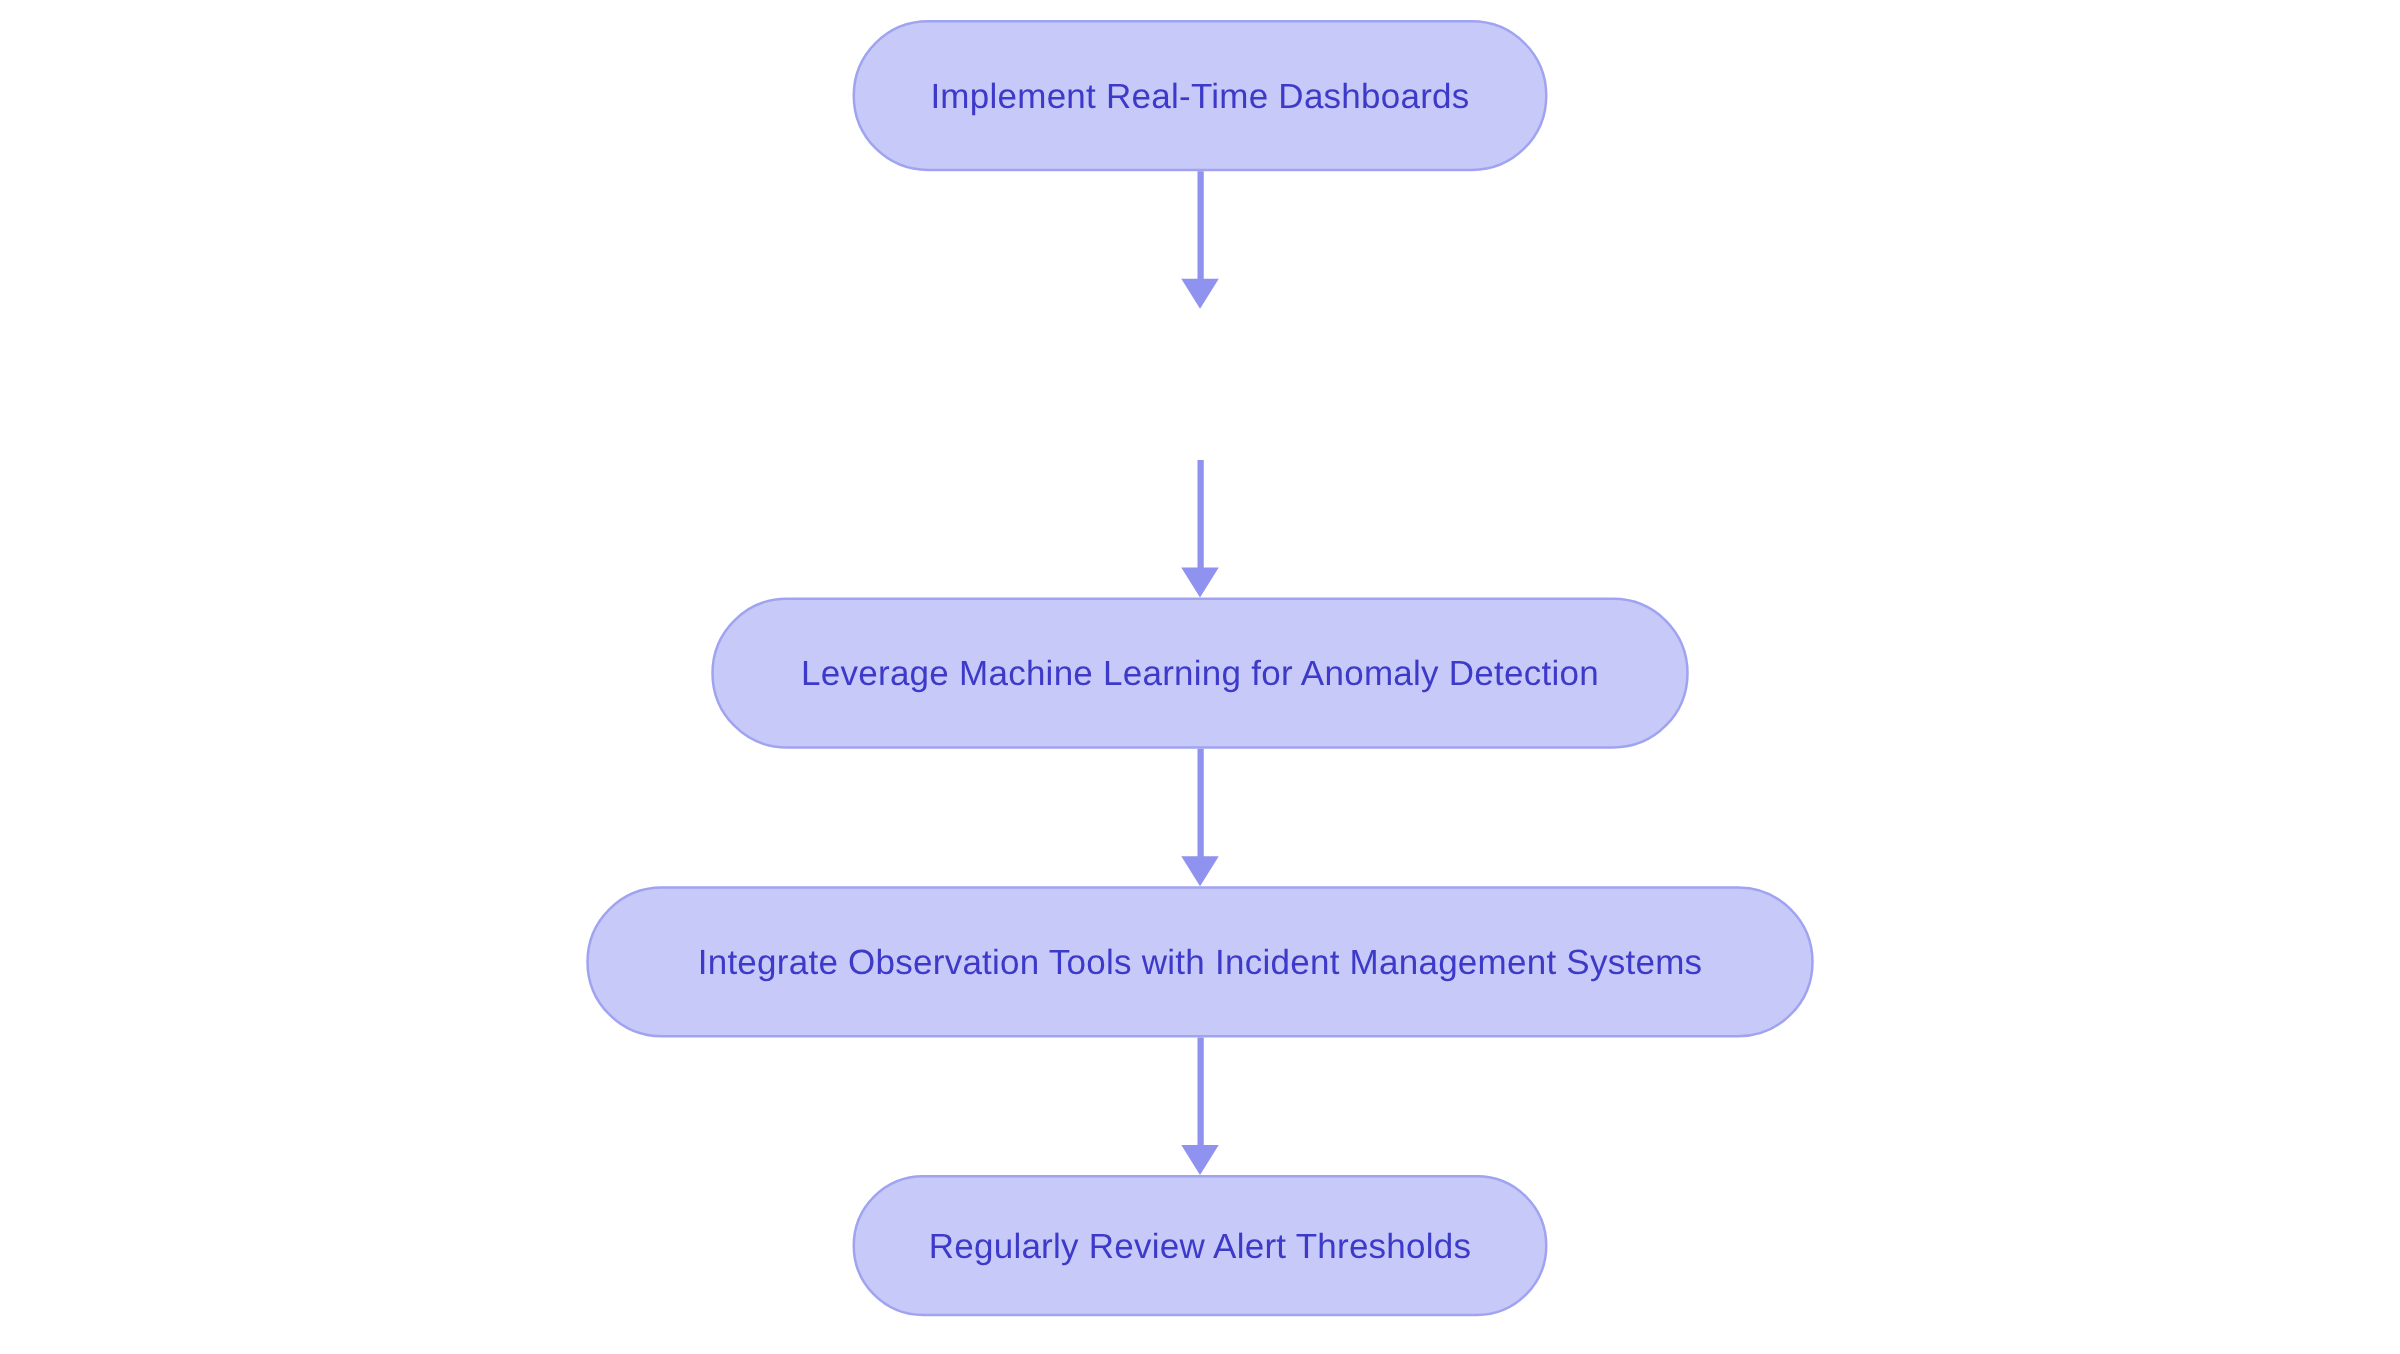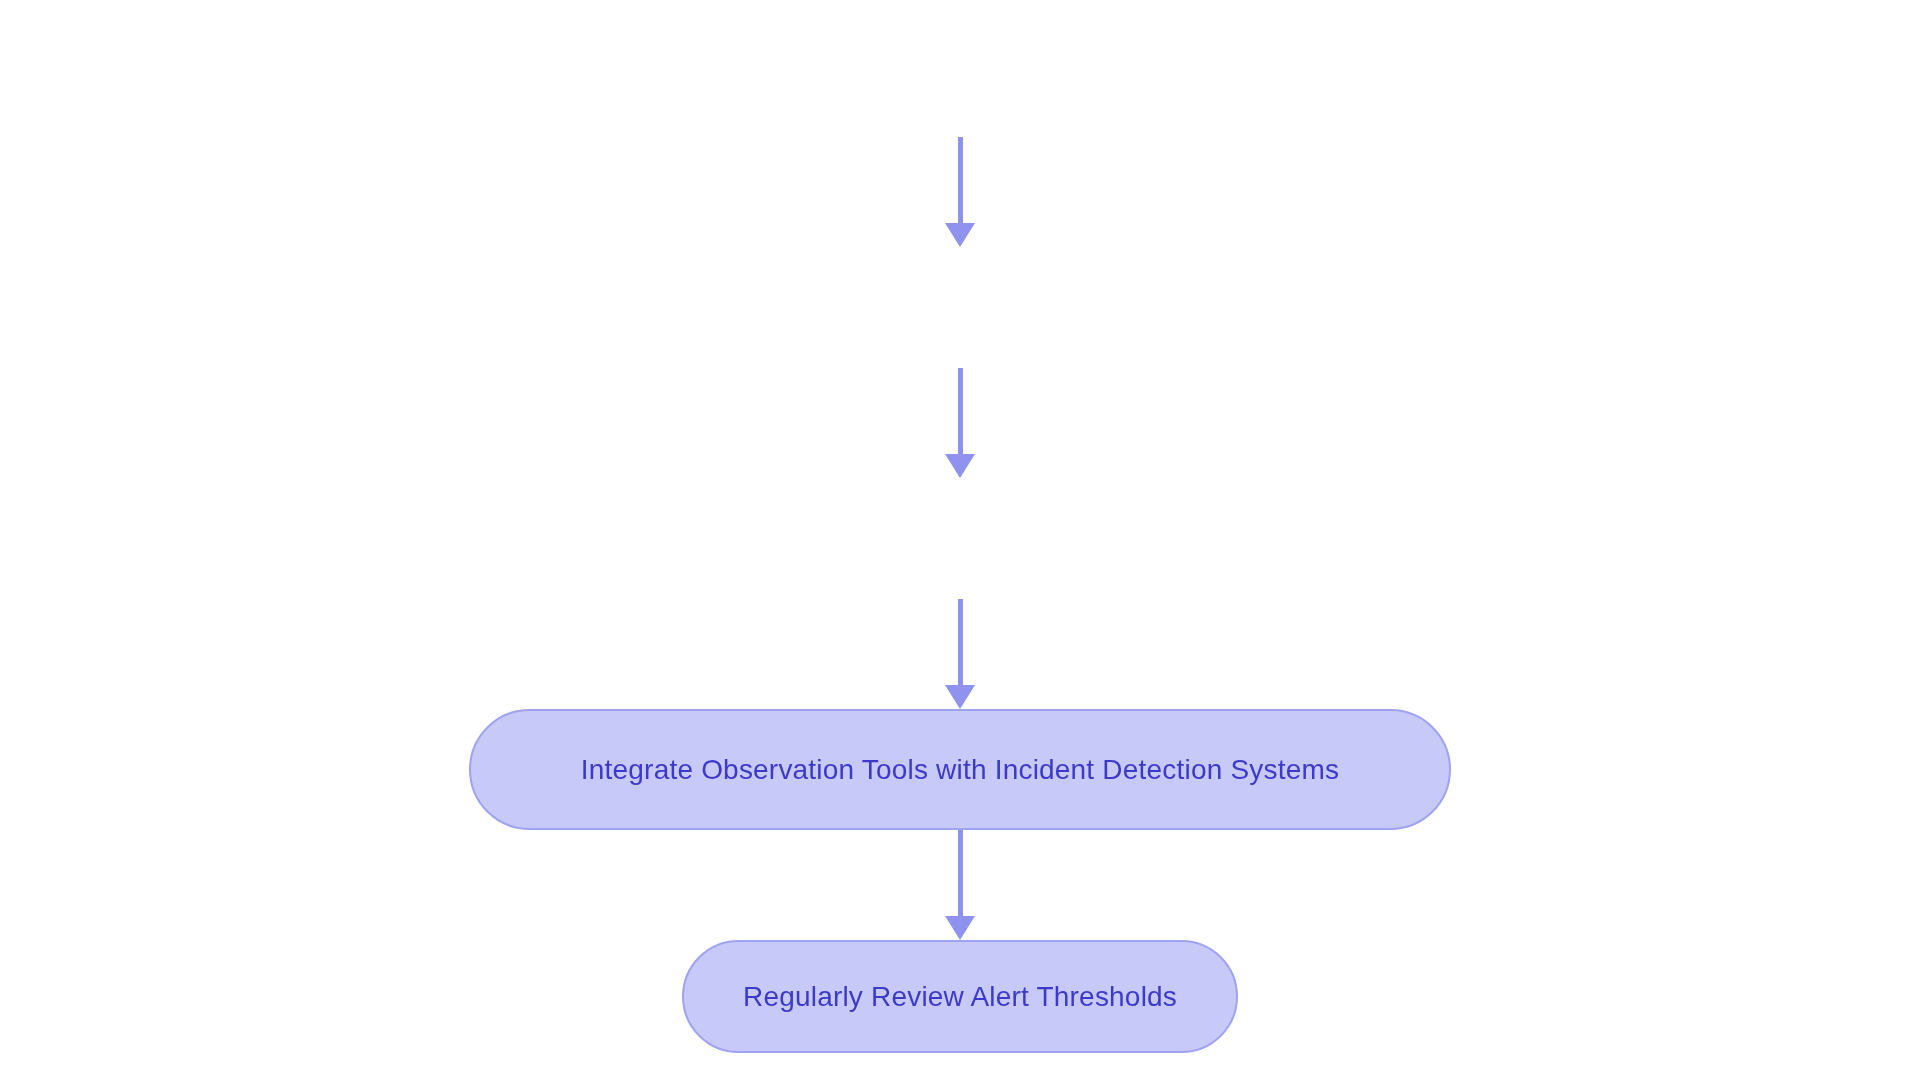--- a/index.html
+++ b/index.html
@@ -58,6 +58,9 @@
 <body>
 
 <div class="flowchart" style="--node-fill: #c7c9f8; --node-border: #a0a3f0; --node-text: #3d3ac9; --arrow: #8f92ee; background: rgb(255, 255, 255);">
+  <div class="node" style="left: 682px; top: 16px; width: 556px; height: 121px;">
+    <span class="node-label">Implement Real-Time Dashboards</span>
+  </div>
 
 
 

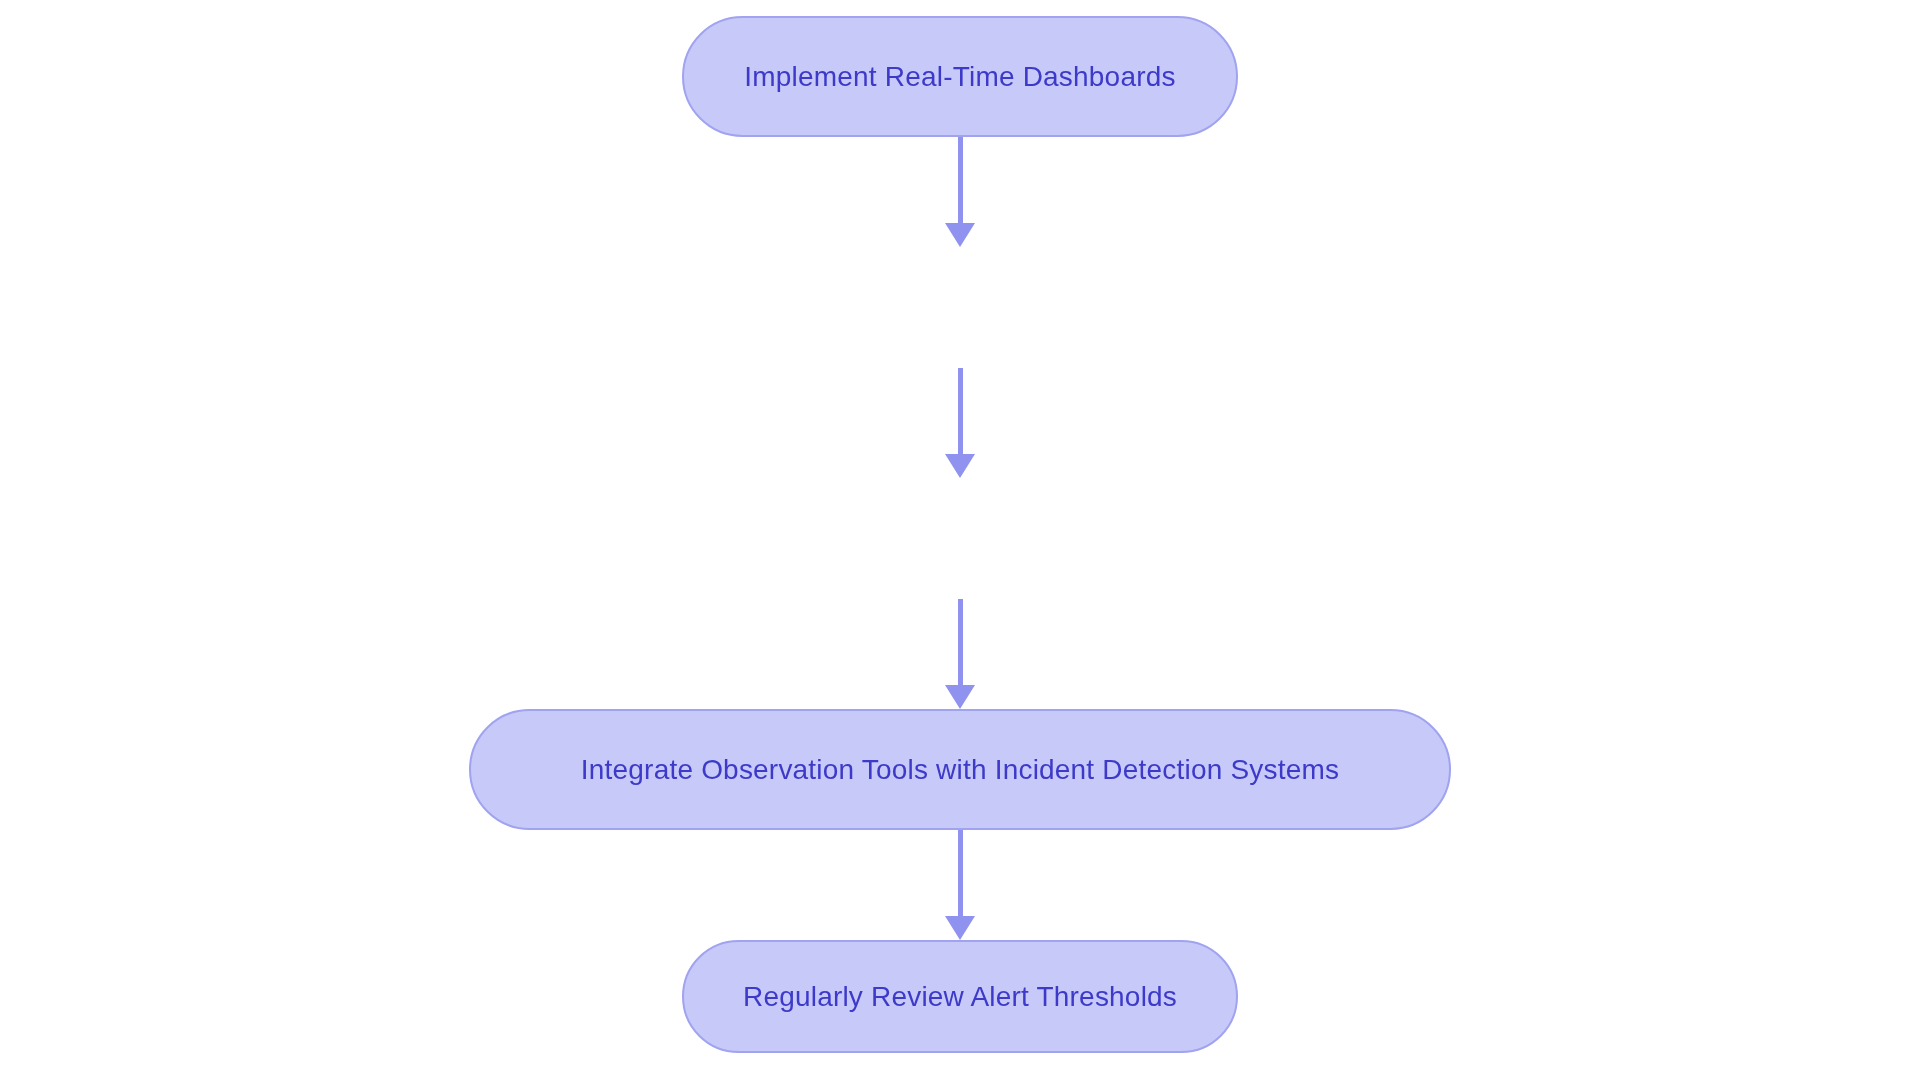--- a/index.html
+++ b/index.html
@@ -63,6 +63,9 @@
   </div>
 
 
+  <div class="node" style="left: 569px; top: 478px; width: 782px; height: 121px;">
+    <span class="node-label">Leverage Machine Learning for Anomaly Detection</span>
+  </div>
 
   <div class="node" style="left: 469px; top: 709px; width: 982px; height: 121px;">
     <span class="node-label">Integrate Observation Tools with Incident Detection Systems</span>

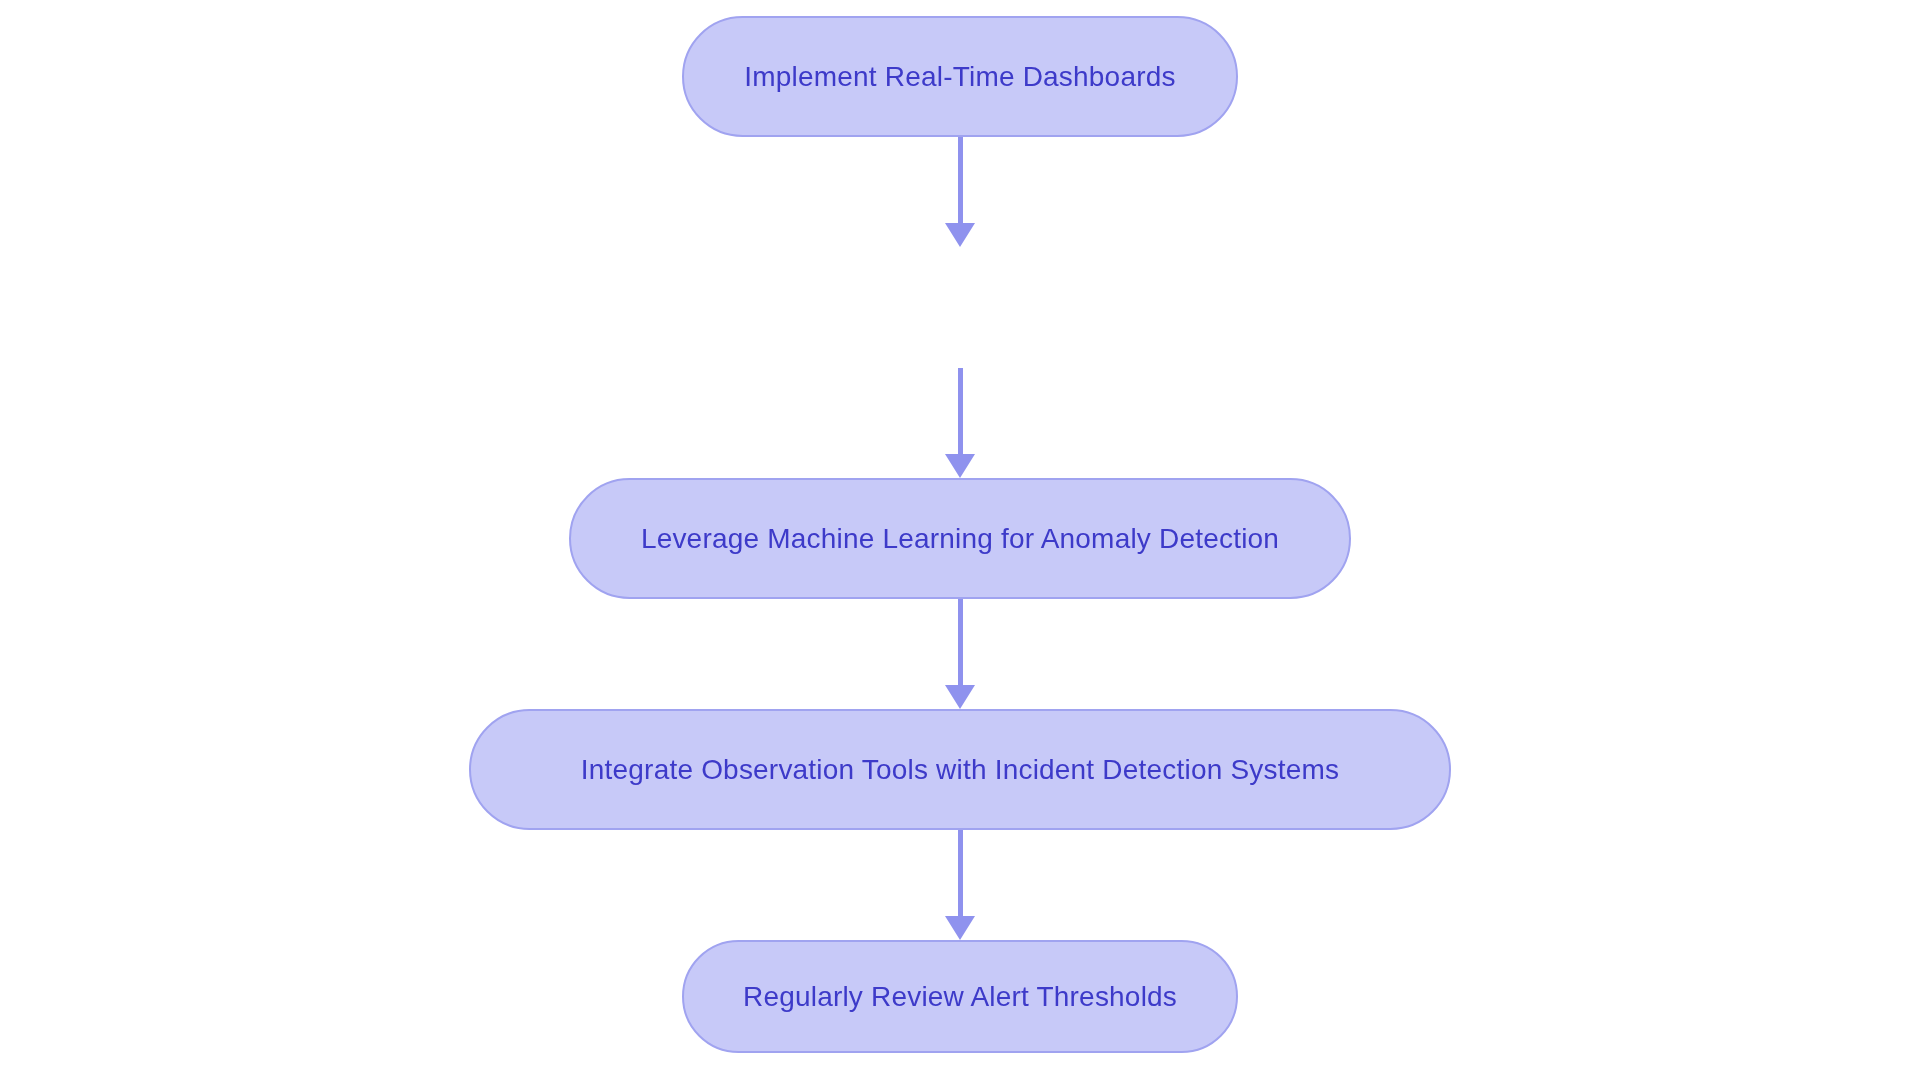--- a/index.html
+++ b/index.html
@@ -68,7 +68,7 @@
   </div>
 
   <div class="node" style="left: 469px; top: 709px; width: 982px; height: 121px;">
-    <span class="node-label">Integrate Observation Tools with Incident Detection Systems</span>
+    <span class="node-label">Integrate Observation Tools with Incident Management Systems</span>
   </div>
 
   <div class="node" style="left: 682px; top: 940px; width: 556px; height: 113px; align-items: center;">

